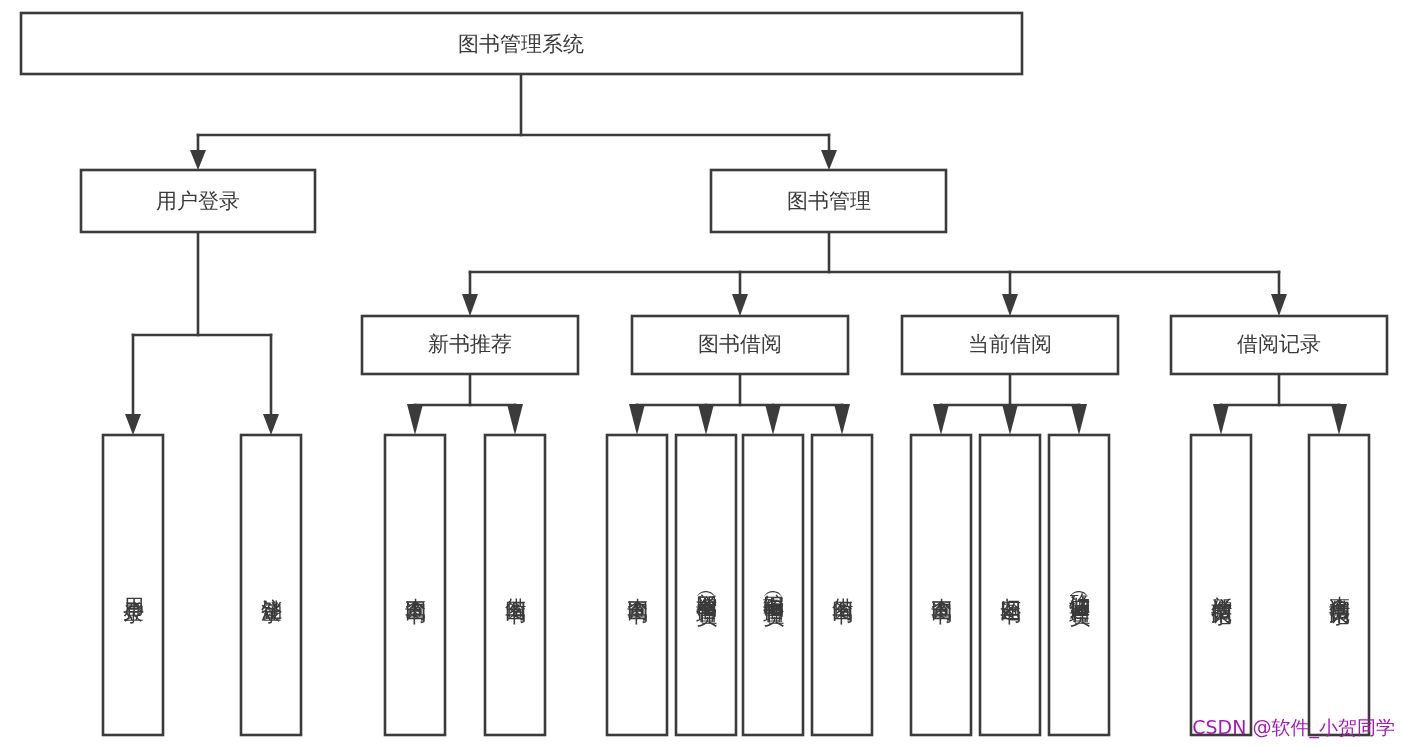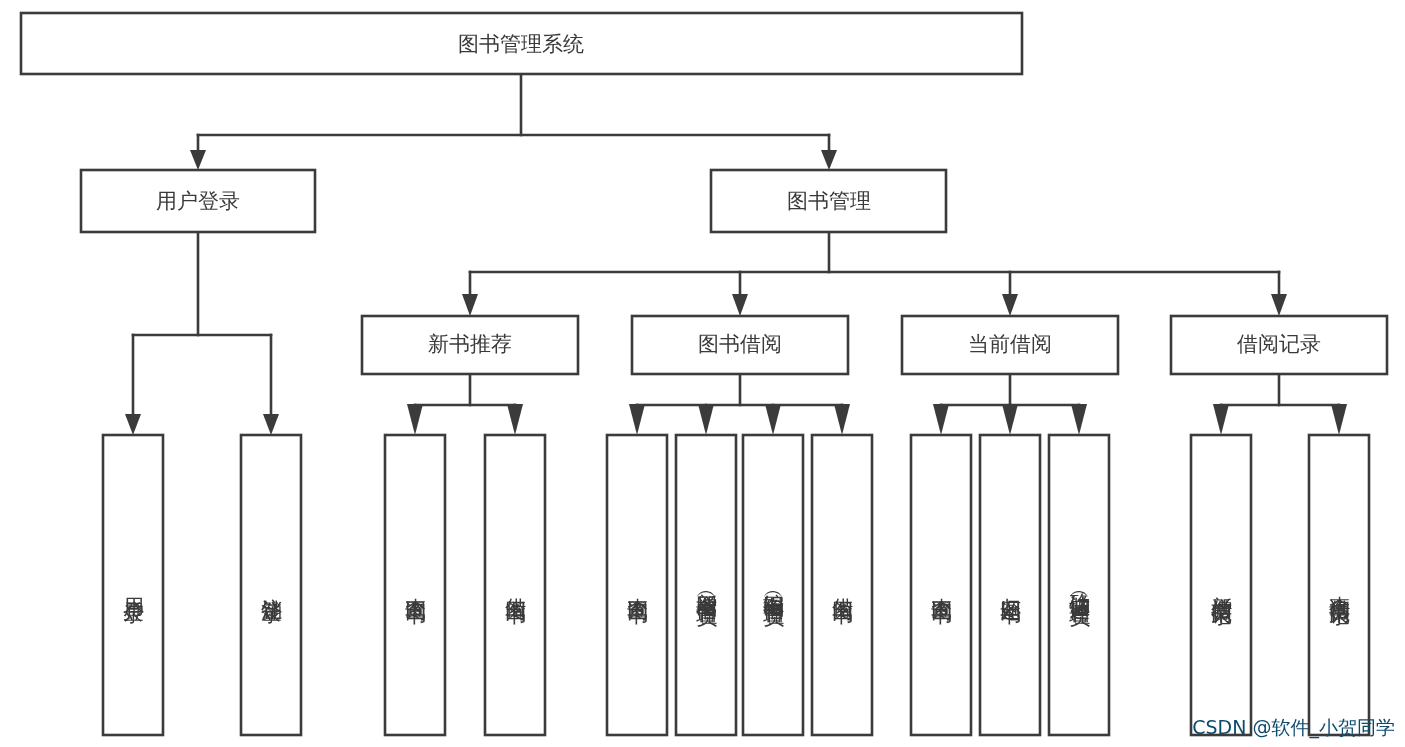--- a/index.html
+++ b/index.html
@@ -71,7 +71,7 @@
     bottom: 6px;
     font-family: "DejaVu Sans", "Liberation Sans", sans-serif;
     font-size: 19px;
-    color: #0c4a6e;
+    color: #a21caf;
     white-space: nowrap;
     user-select: none;
   }

